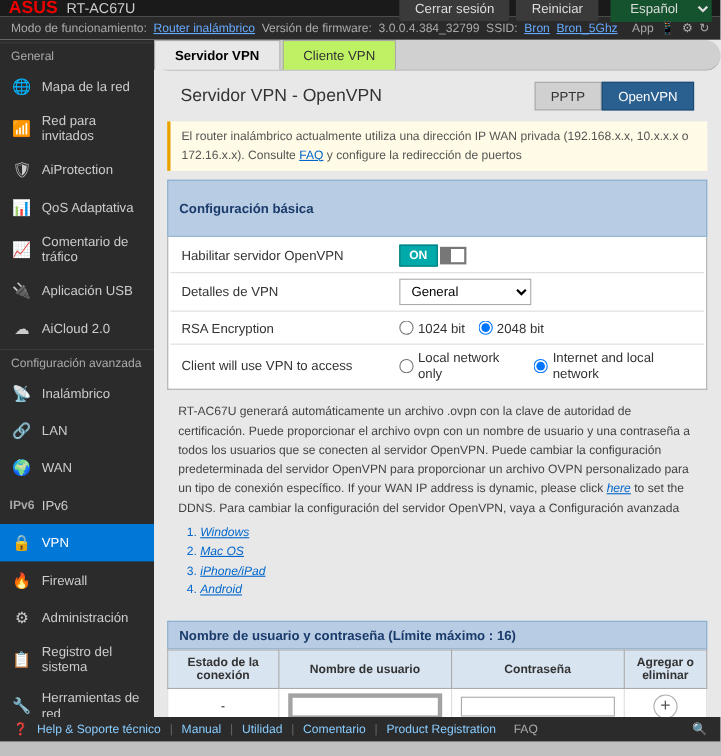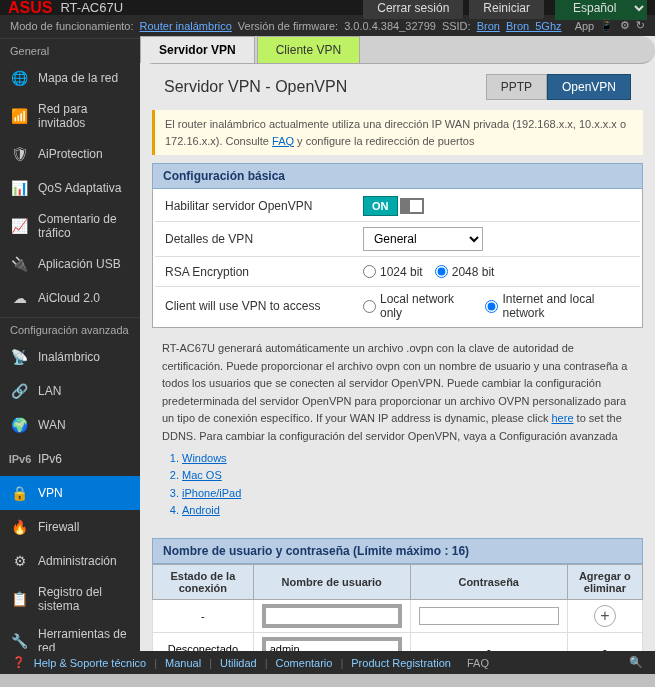--- a/index.html
+++ b/index.html
@@ -37,7 +37,7 @@
     .warning-box { background: #fffbe6; border-left: 3px solid #e8a000; margin: 0 12px 8px; padding: 6px 10px; font-size: 11px; color: #555; line-height: 1.5; }
     .warning-box a { color: #0066cc; }
 
-    .section-header { background: #b8cce4; color: #1a3a6a; font-weight: bold; padding: 5px 10px; margin: 0 12px 0; font-size: 12px; border: 1px solid #8aadcf; }
+    .section-header { background: #b8cce4; color: #1a3a6a; font-weight: bold; padding: 18px 10px; margin: 0 12px 0; font-size: 12px; border: 1px solid #8aadcf; }
     .form-table { width: calc(100% - 24px); margin: 0 12px; background: #fff; border: 1px solid #aaa; border-top: none; }
     .form-row { display: flex; align-items: center; border-bottom: 1px solid #ddd; min-height: 30px; }
     .form-row:last-child { border-bottom: none; }

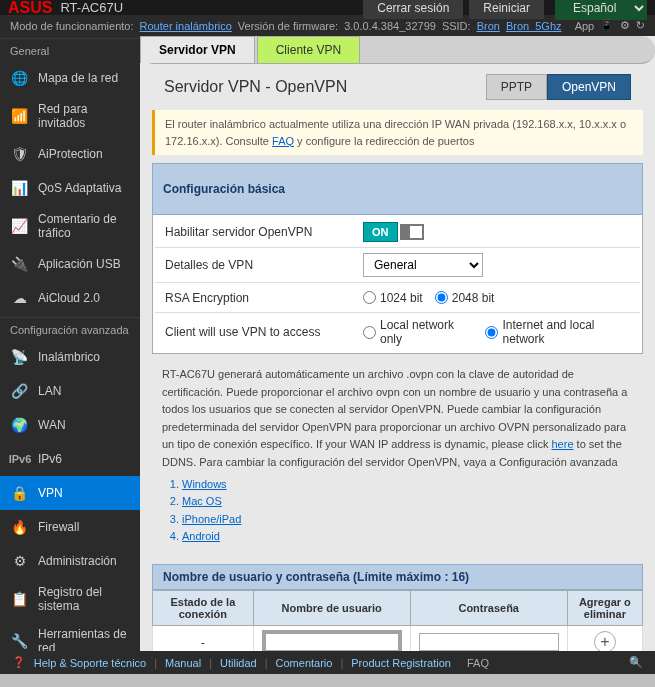--- a/index.html
+++ b/index.html
@@ -59,7 +59,7 @@
 
     
     .desc-box { margin: 6px 12px; padding: 6px 10px; font-size: 11px; color: #444; line-height: 1.6; }
-    .desc-box a { color: #0066cc; }
+    .desc-box a { color: #0066cc; font-style: italic; }
     .desc-list { margin: 4px 0 4px 20px; }
     .desc-list li { color: #0066cc; cursor: pointer; }
 

